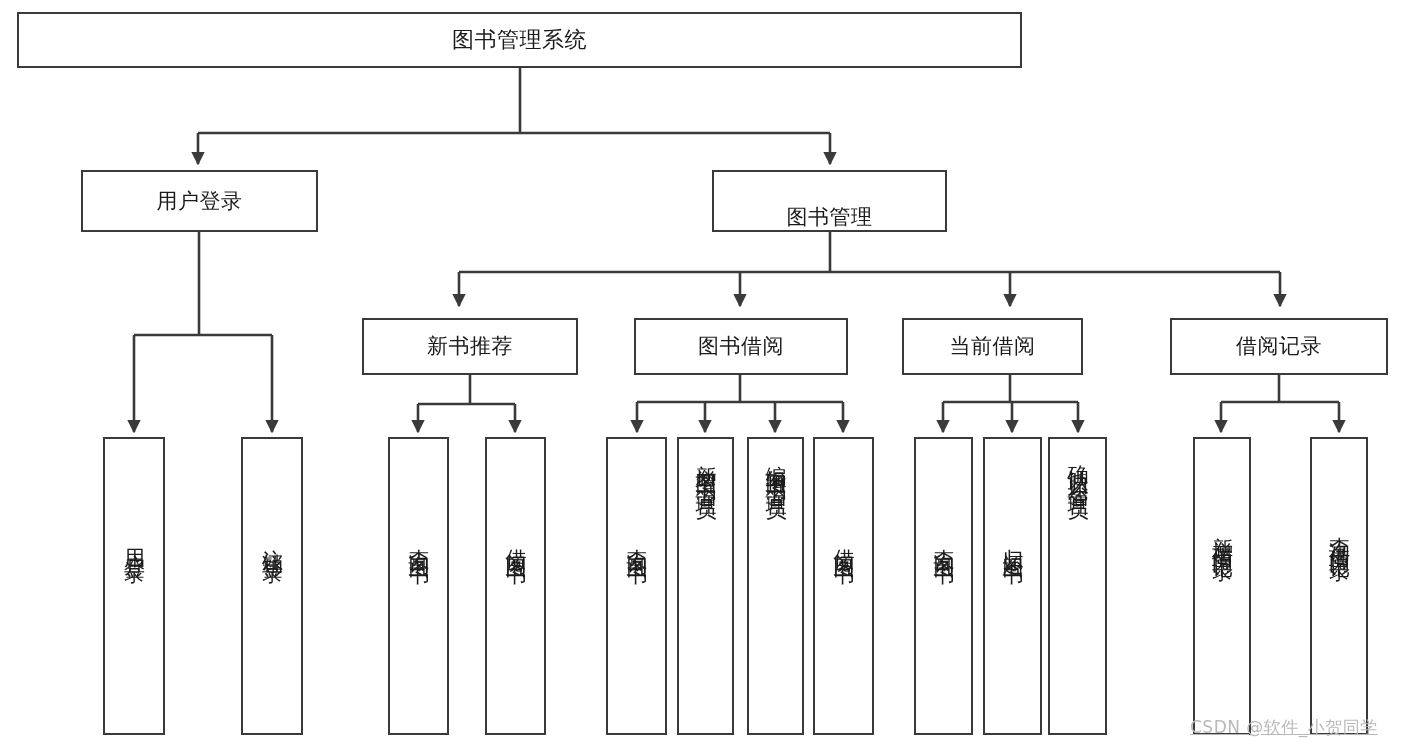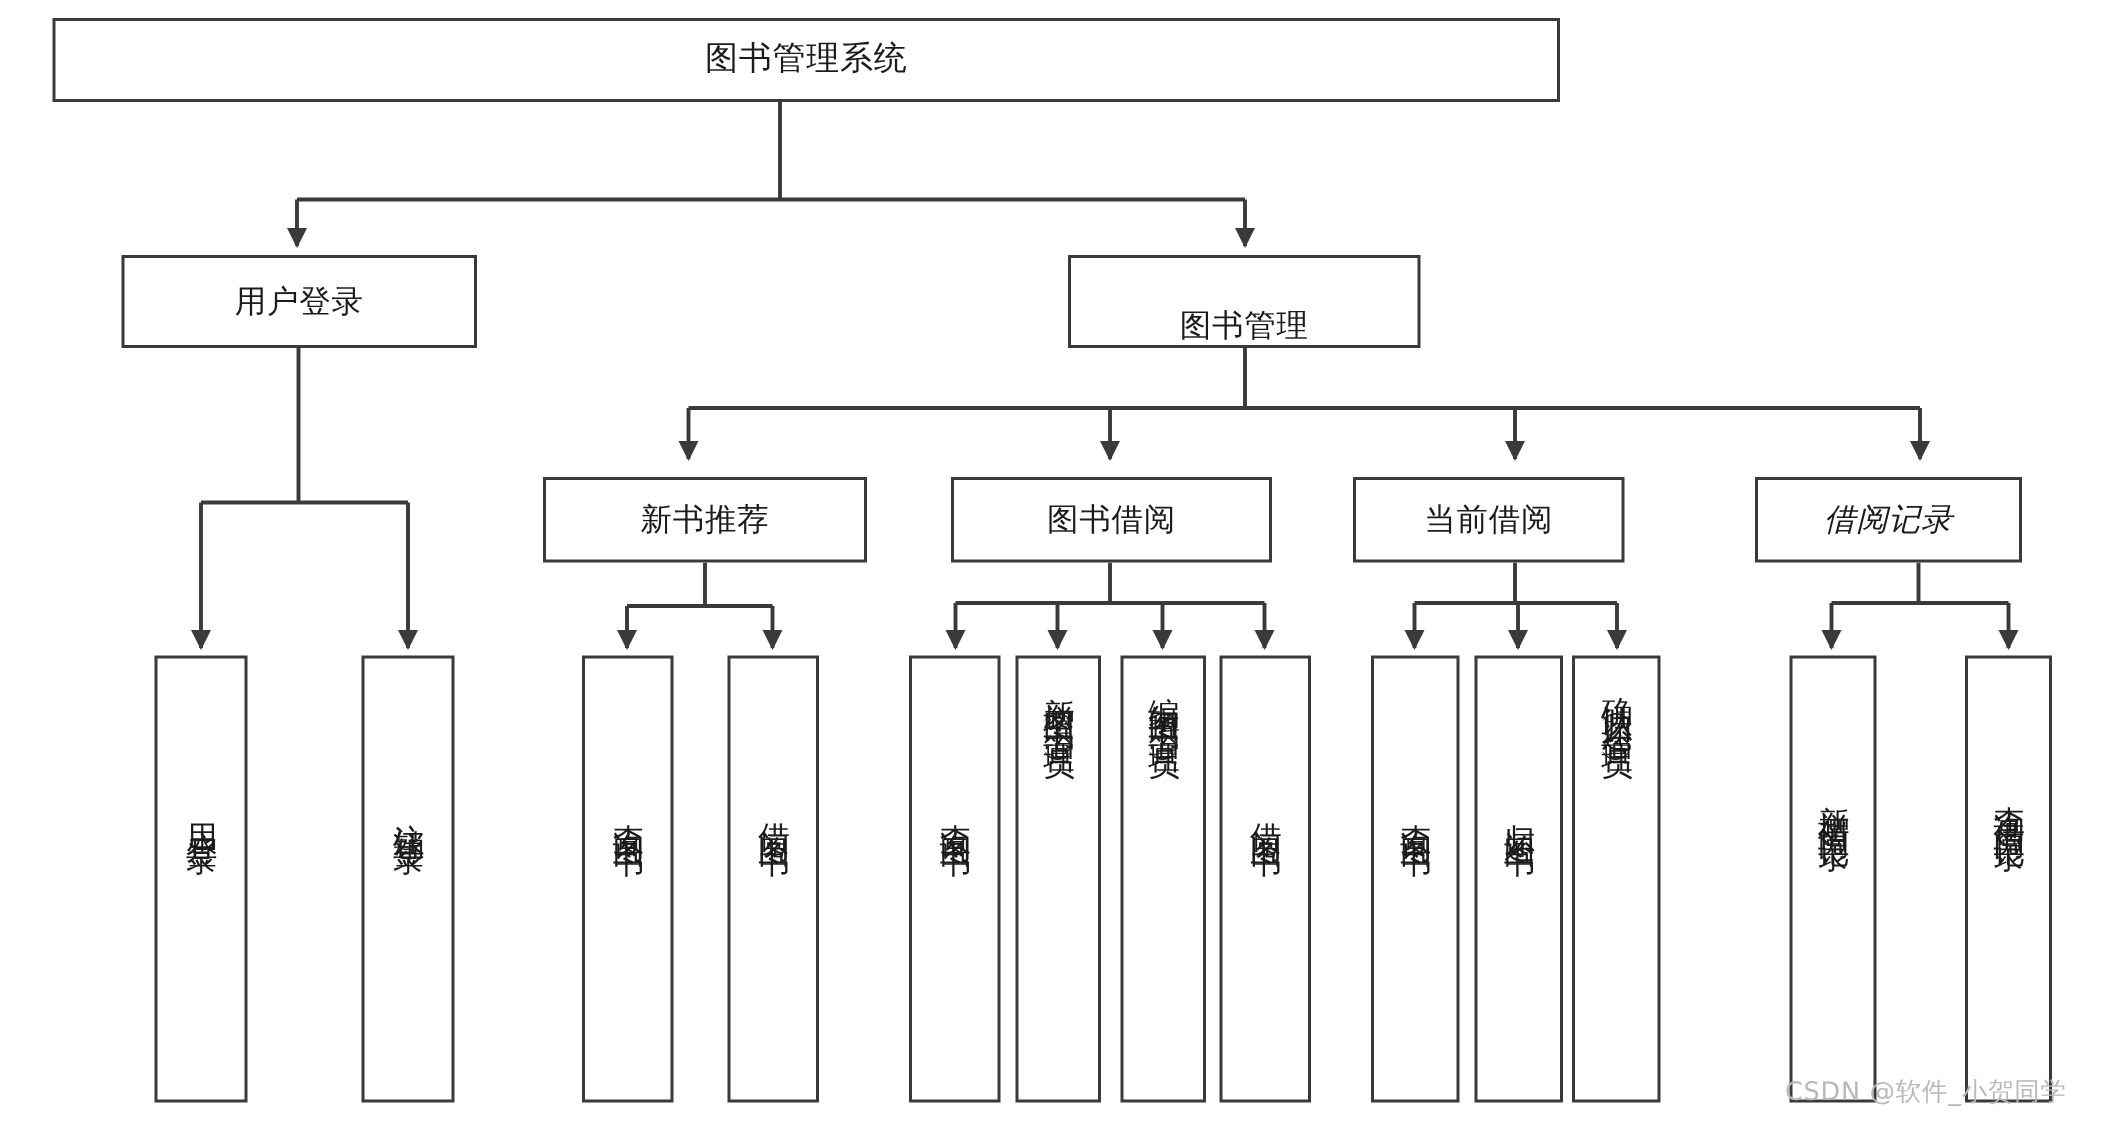--- a/index.html
+++ b/index.html
@@ -107,7 +107,7 @@
     </g>
   </svg>
 
-  <div class="node root h-node" style="left:17px;top:12px;width:1005px;height:56px;margin-left:18px;">
+  <div class="node root h-node" style="left:17px;top:12px;width:1005px;height:56px;">
     <span class="lbl">图书管理系统</span>
   </div>
 

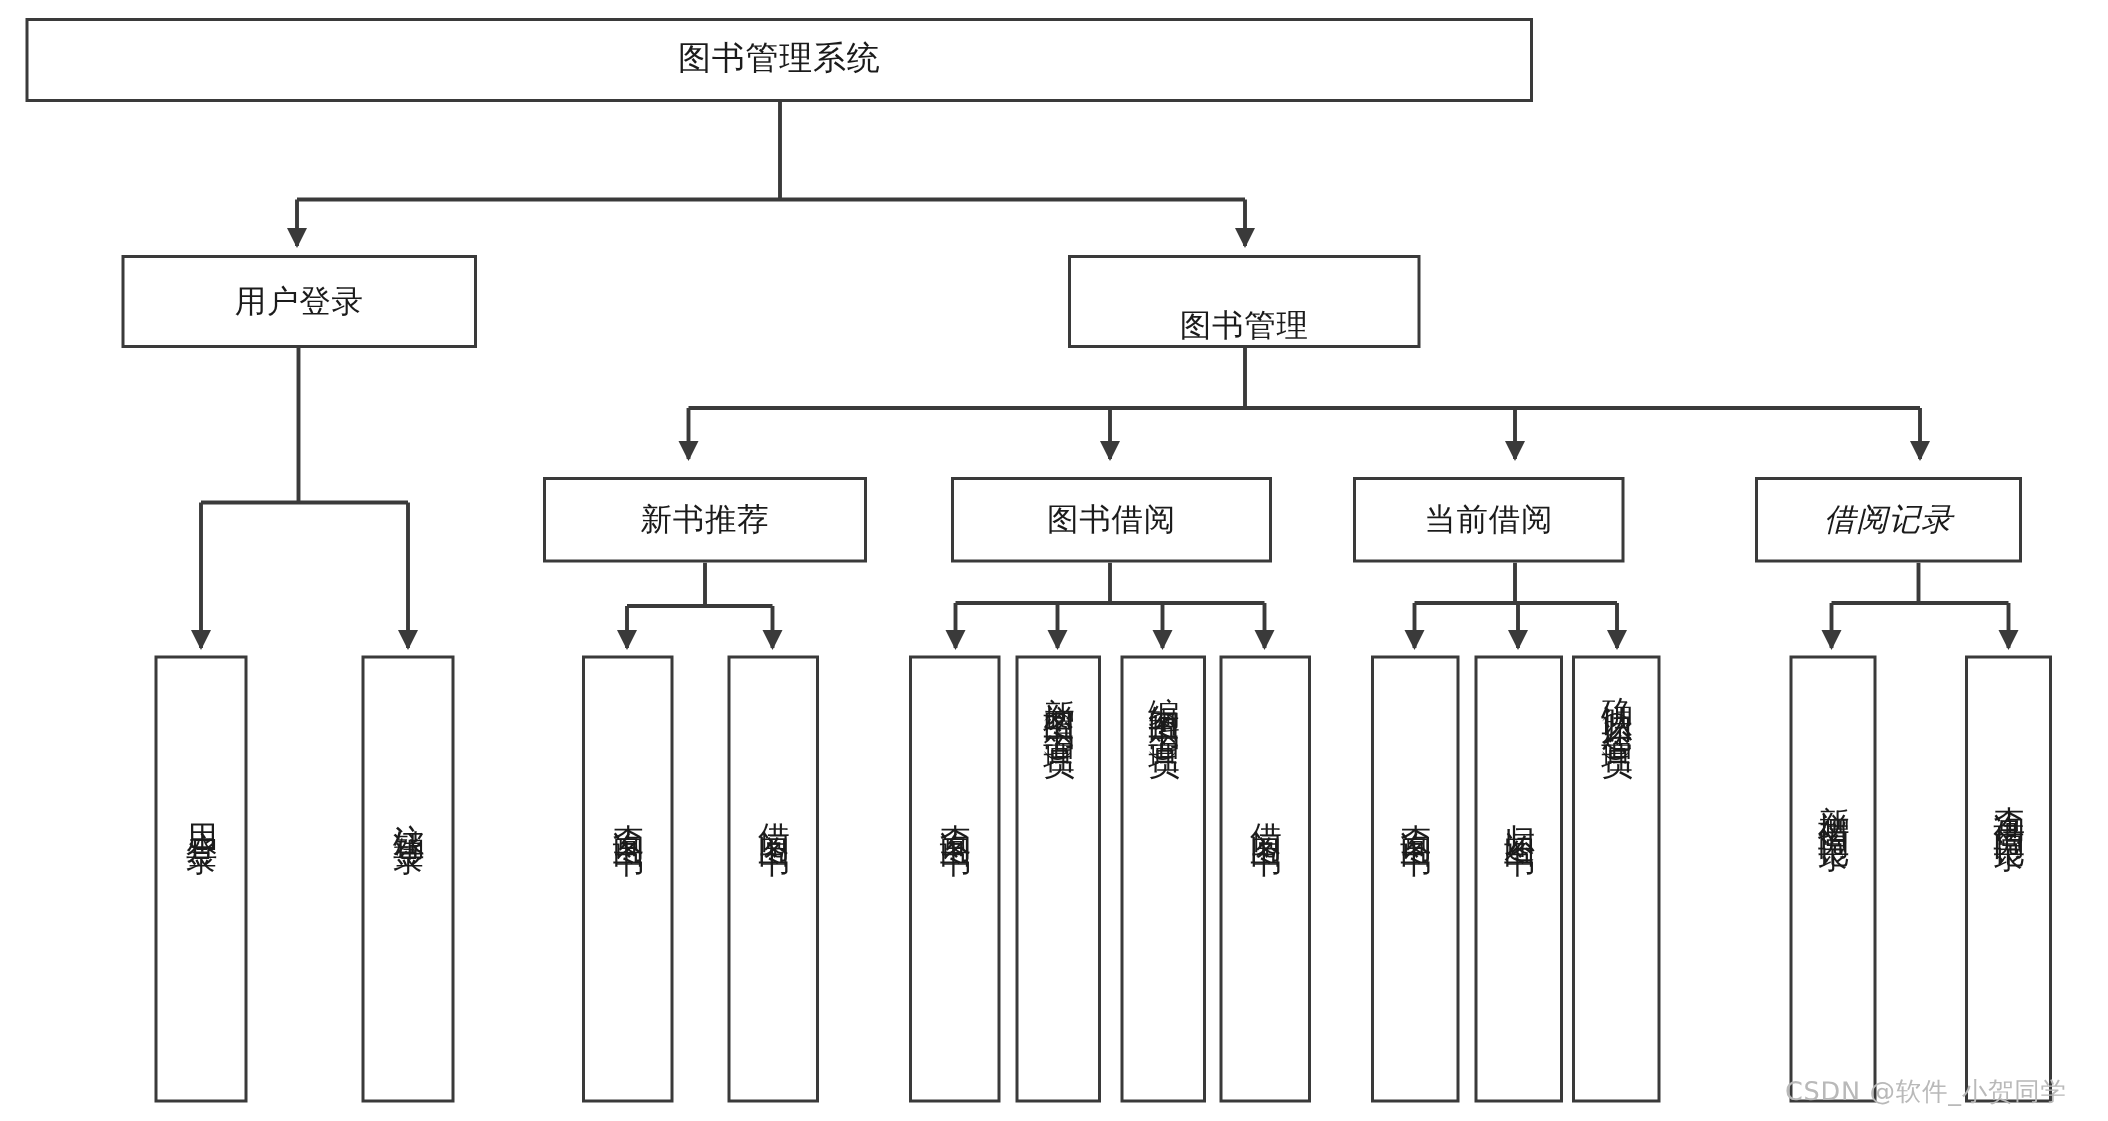--- a/index.html
+++ b/index.html
@@ -127,7 +127,7 @@
   <div class="node h-node" style="left:902px;top:318px;width:181px;height:57px;">
     <span class="lbl">当前借阅</span>
   </div>
-  <div class="node h-node" style="left:1170px;top:318px;width:178px;height:57px;font-style:italic;">
+  <div class="node h-node" style="left:1170px;top:318px;width:218px;height:57px;">
     <span class="lbl">借阅记录</span>
   </div>
 

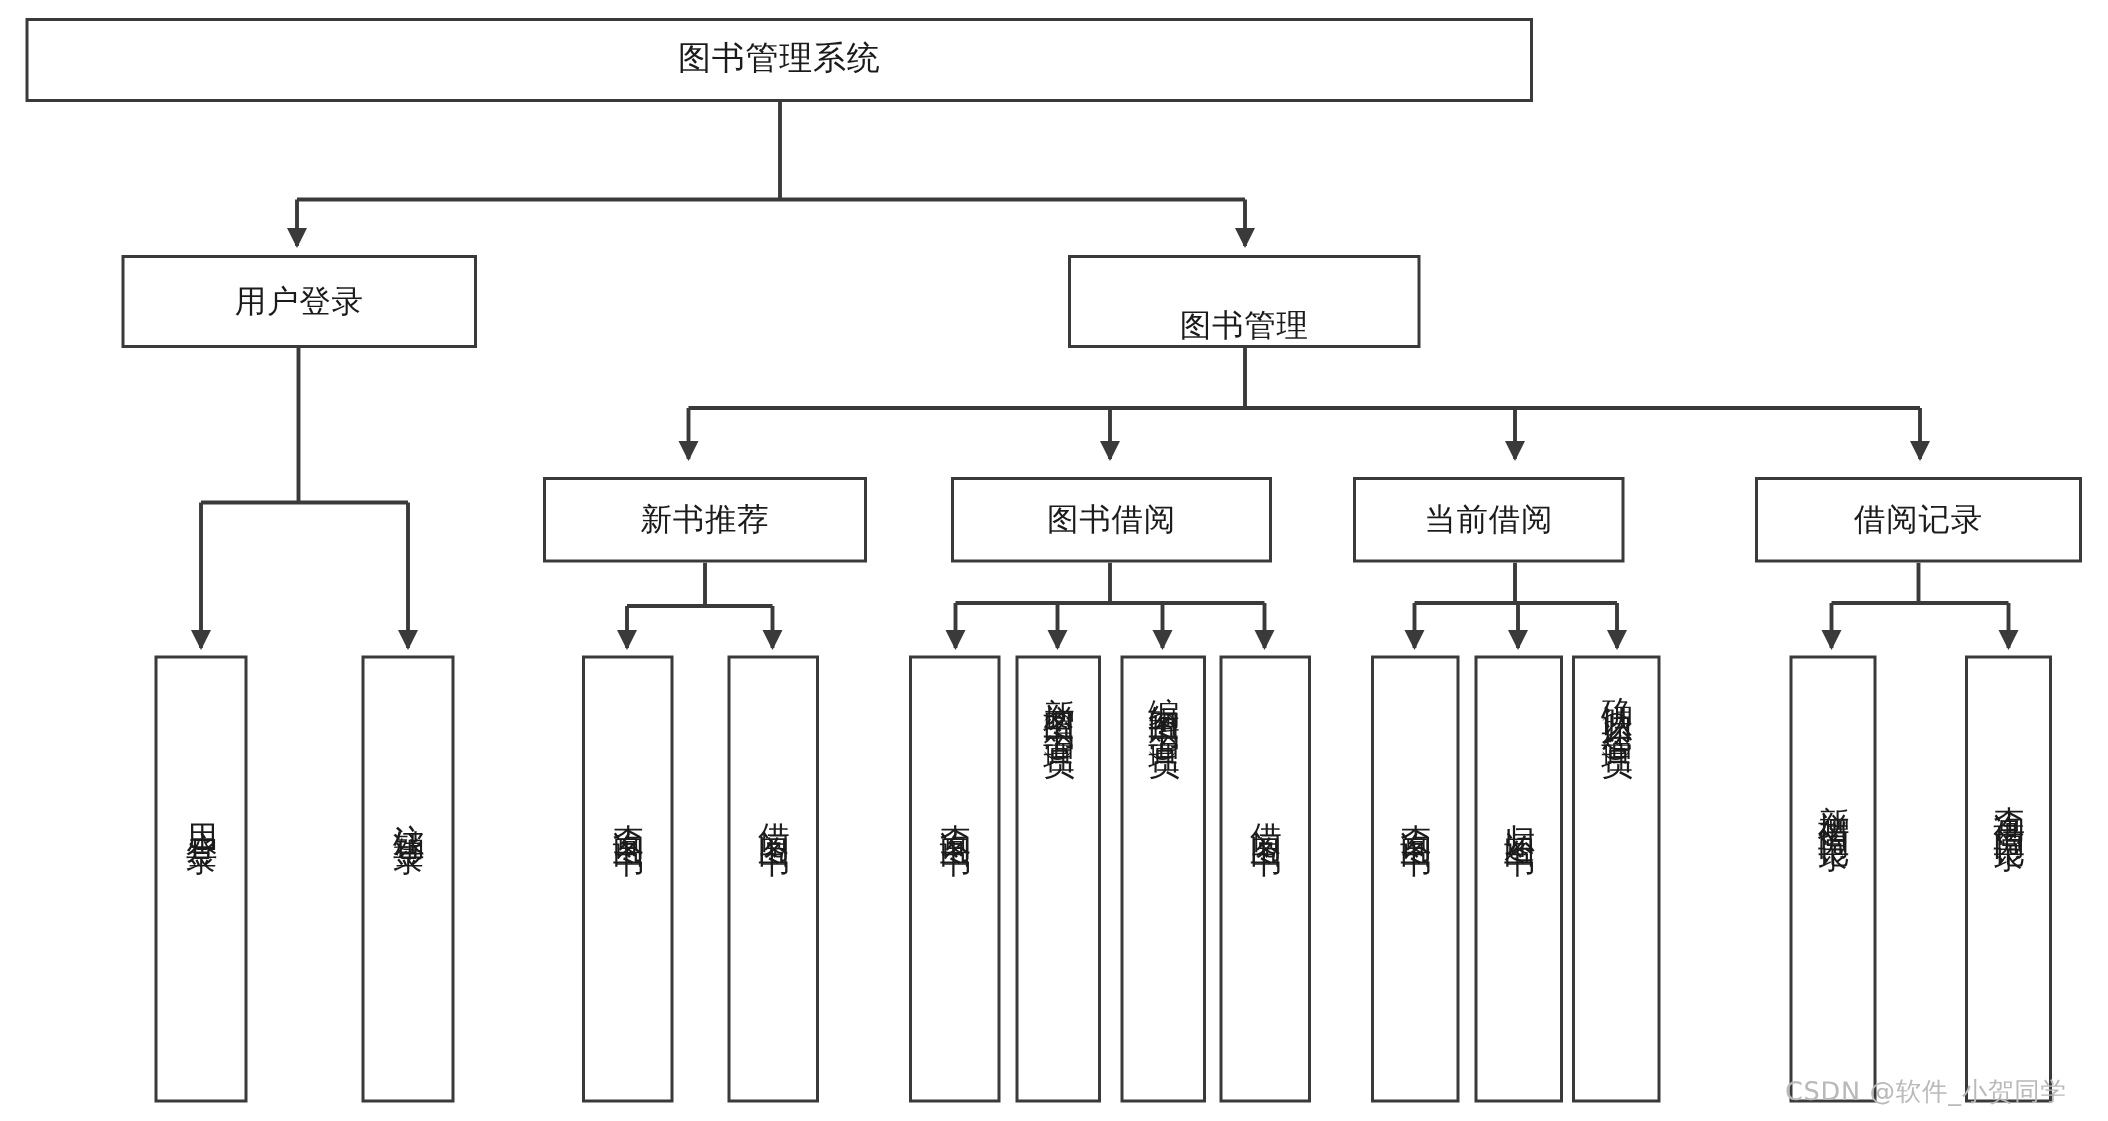--- a/index.html
+++ b/index.html
@@ -175,7 +175,7 @@
     <span class="lbl">查询借阅记录</span>
   </div>
 
-  <div class="watermark" style="left:1190px;top:716px;">CSDN @软件_小贺同学</div>
+  <div class="watermark" style="left:1190px;top:716px;text-decoration:underline;">CSDN @软件_小贺同学</div>
 
 </div>
 

